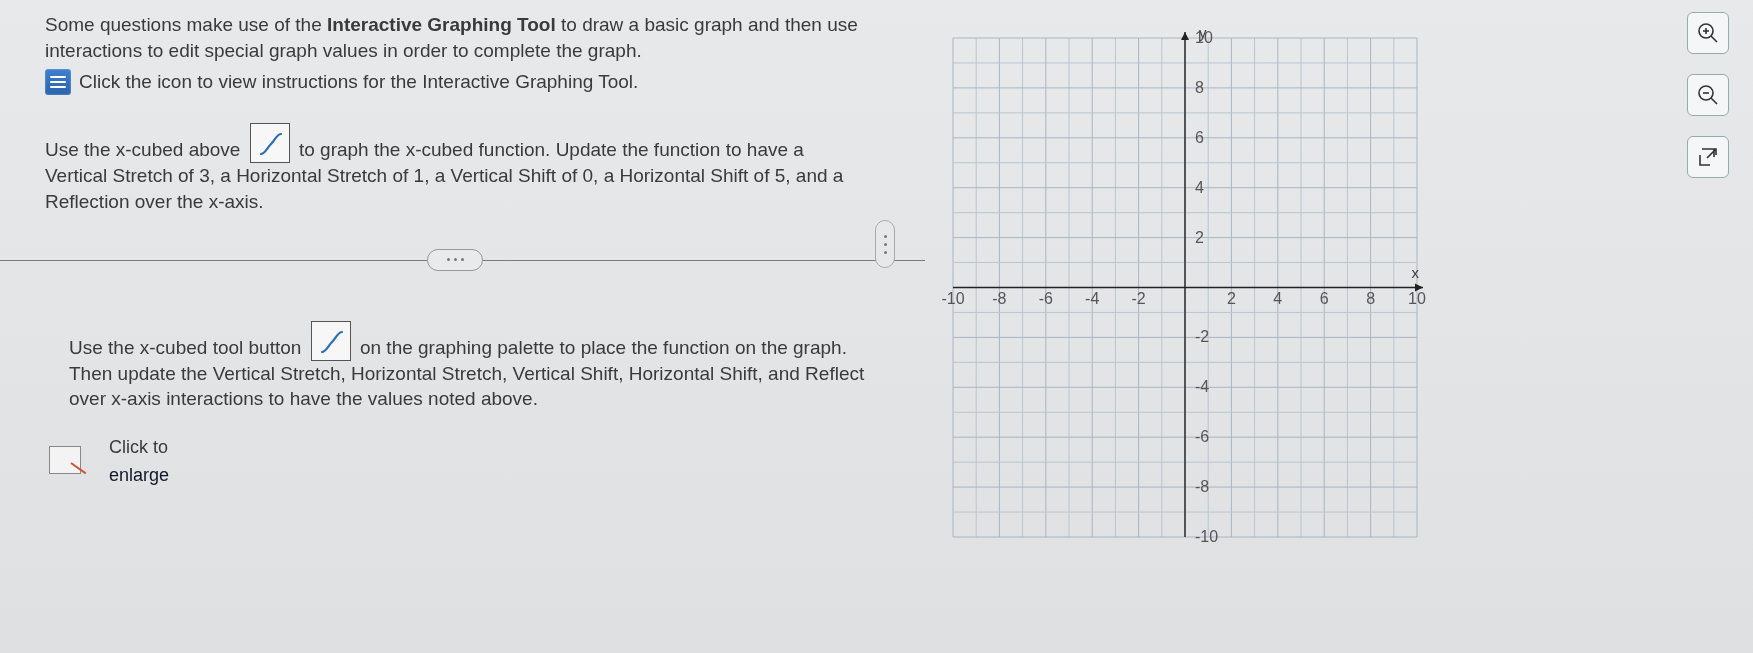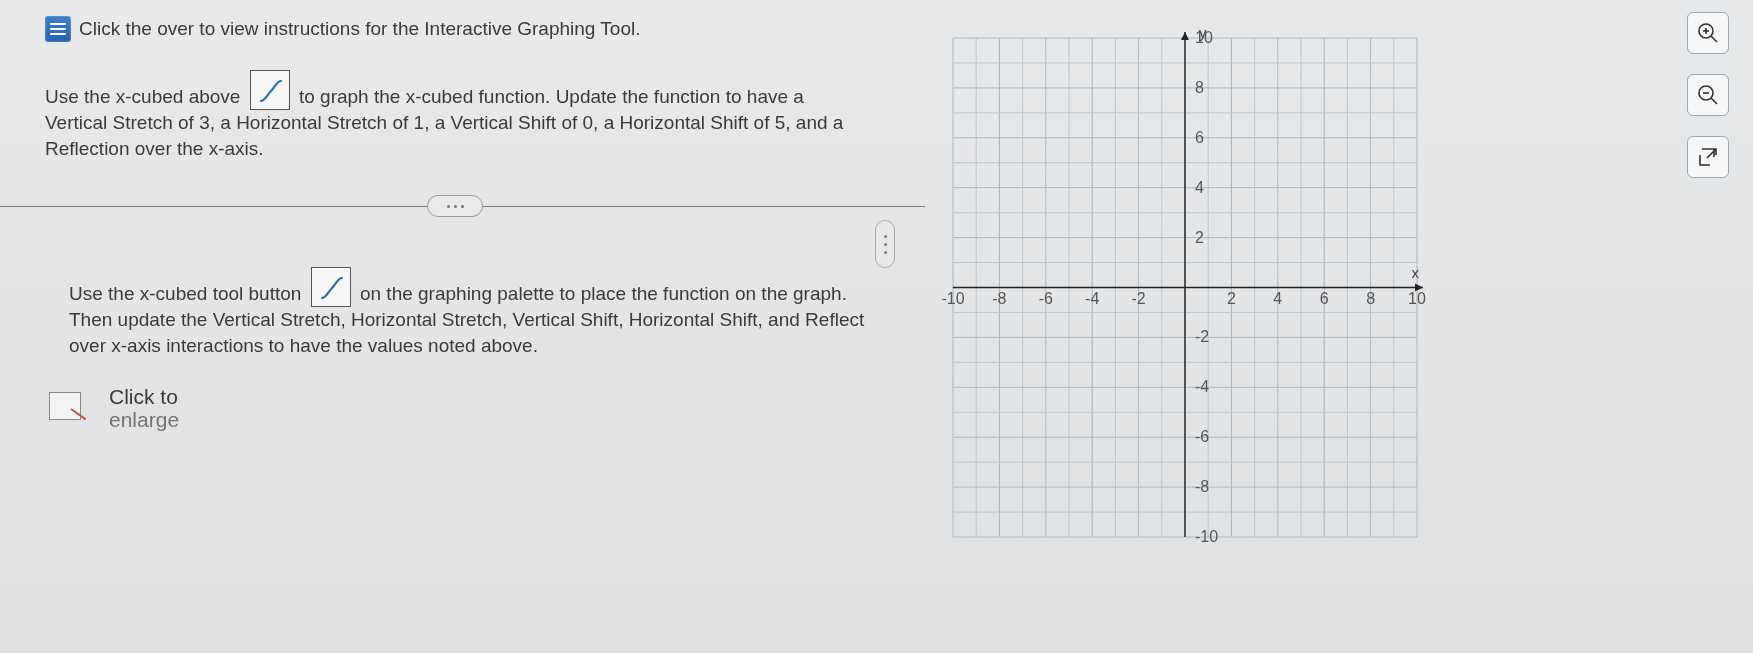--- a/index.html
+++ b/index.html
@@ -116,6 +116,9 @@
 <body>
 
 <div class="content-col">
+  <p class="intro-text">
+    <span>Some questions make use of the </span><span class="bold">Interactive Graphing Tool</span><span> to draw a basic graph and then use interactions to edit special graph values in order to complete the graph.</span>
+  </p>
   <div class="instr-row">
     <div class="list-icon">
       <span></span>

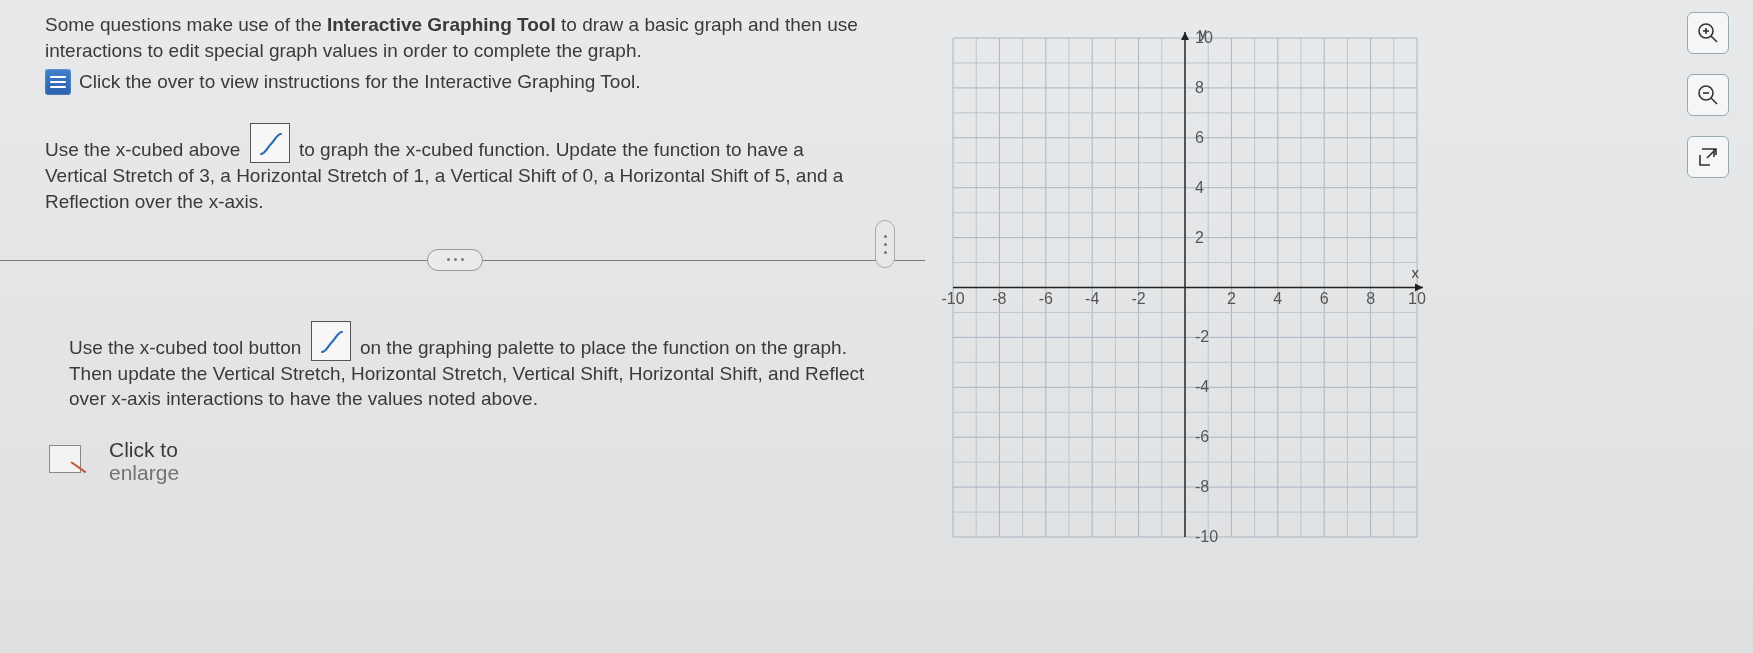--- a/index.html
+++ b/index.html
@@ -125,7 +125,7 @@
         <span></span>
         <span></span>
     </div>
-    <span>Click the over to view instructions for the Interactive Graphing Tool.</span>
+    <span>Click the icon to view instructions for the Interactive Graphing Tool.</span>
   </div>
 
   <p class="block2">

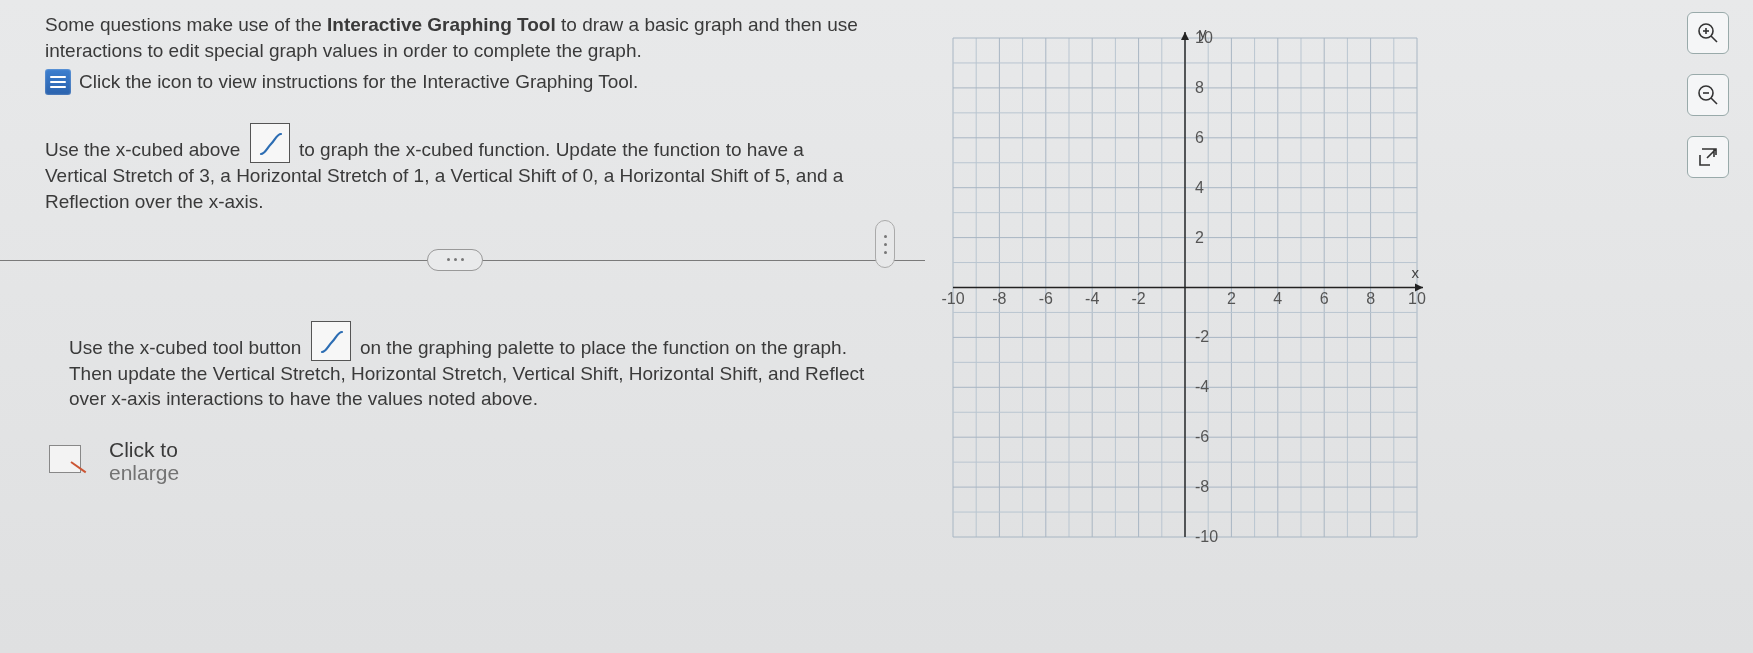--- a/index.html
+++ b/index.html
@@ -79,7 +79,7 @@
     content:""; position:absolute; left:26px; top:20px; width:18px; height:2px;
     background:#cc5533; transform:rotate(35deg); transform-origin:left;
   }
-  .enlarge-text { font-size:21px; line-height:1.1; }
+  .enlarge-text { font-size:18px; line-height:1.1; }
   .enlarge-sub { color:#737373; }
   
   

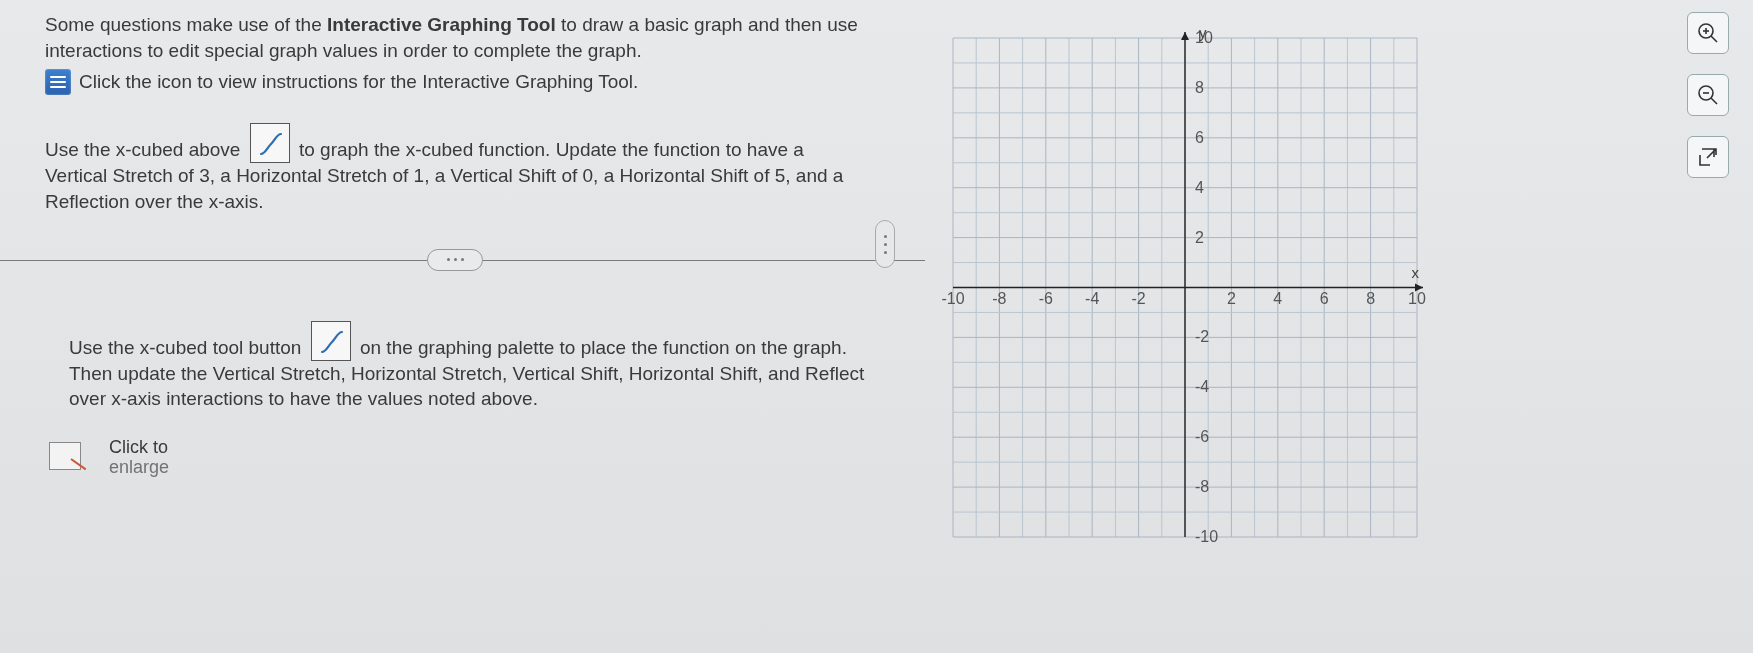--- a/index.html
+++ b/index.html
@@ -80,7 +80,7 @@
     background:#cc5533; transform:rotate(35deg); transform-origin:left;
   }
   .enlarge-text { font-size:18px; line-height:1.1; }
-  .enlarge-sub { color:#737373; }
+  .enlarge-sub { color:#0f172a;margin-top:8px; }
   
   
   .side-dots {

